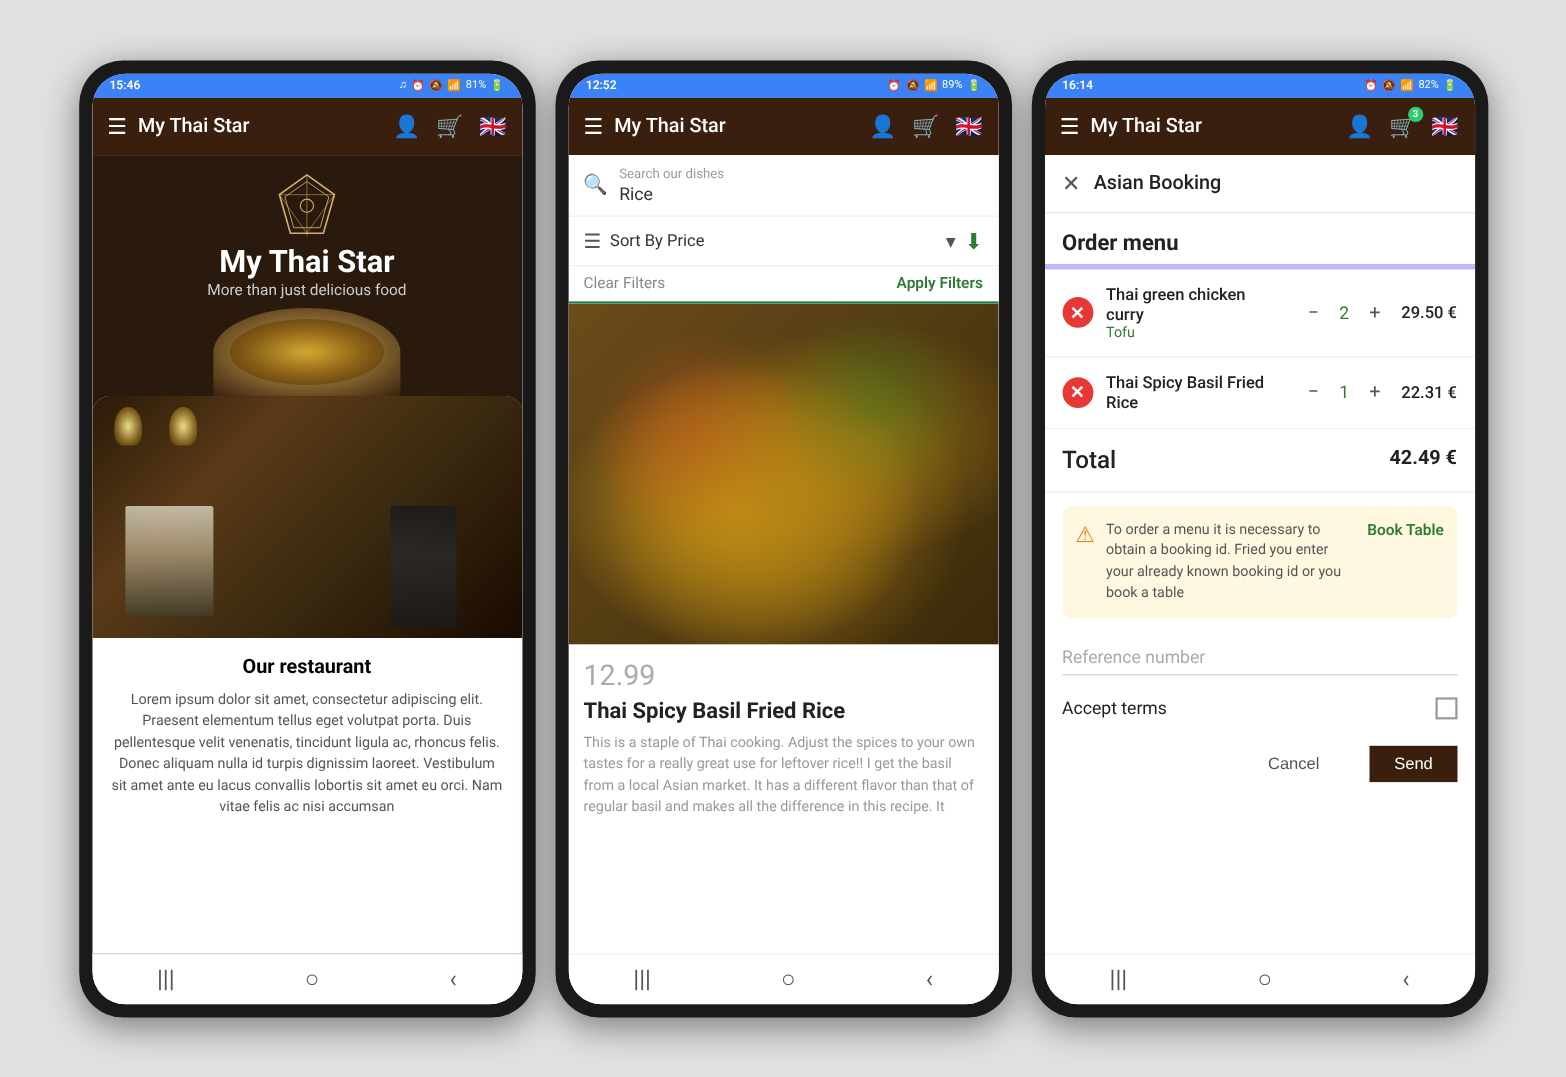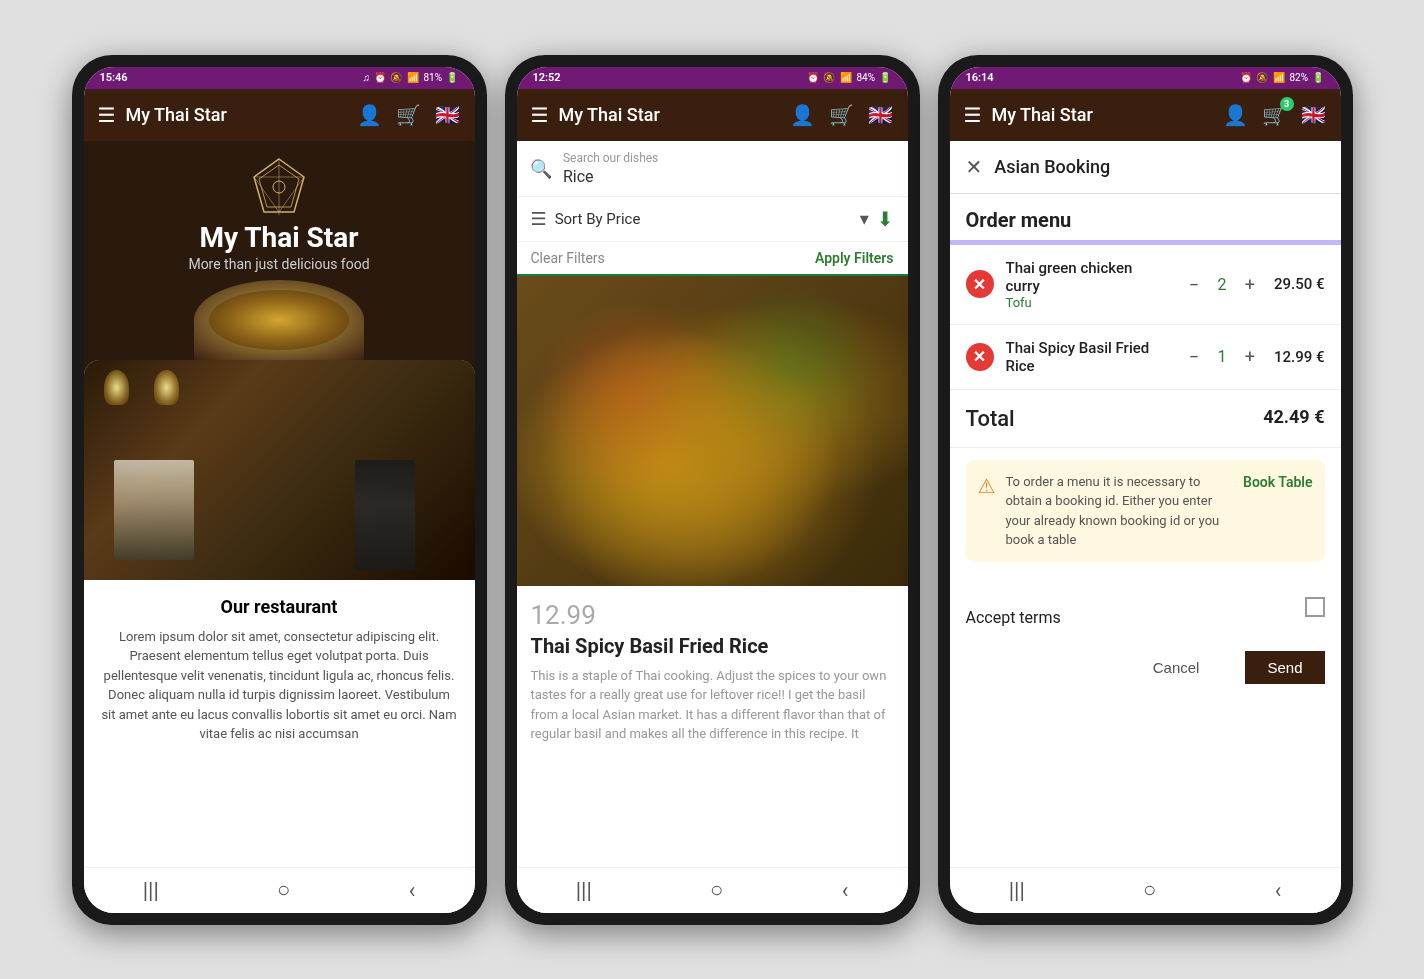--- a/index.html
+++ b/index.html
@@ -38,7 +38,7 @@
 
     
     .status-bar {
-      background: #701a75;
+      background: #3b82f6;
       color: #fff;
       font-size: 11px;
       padding: 4px 16px;

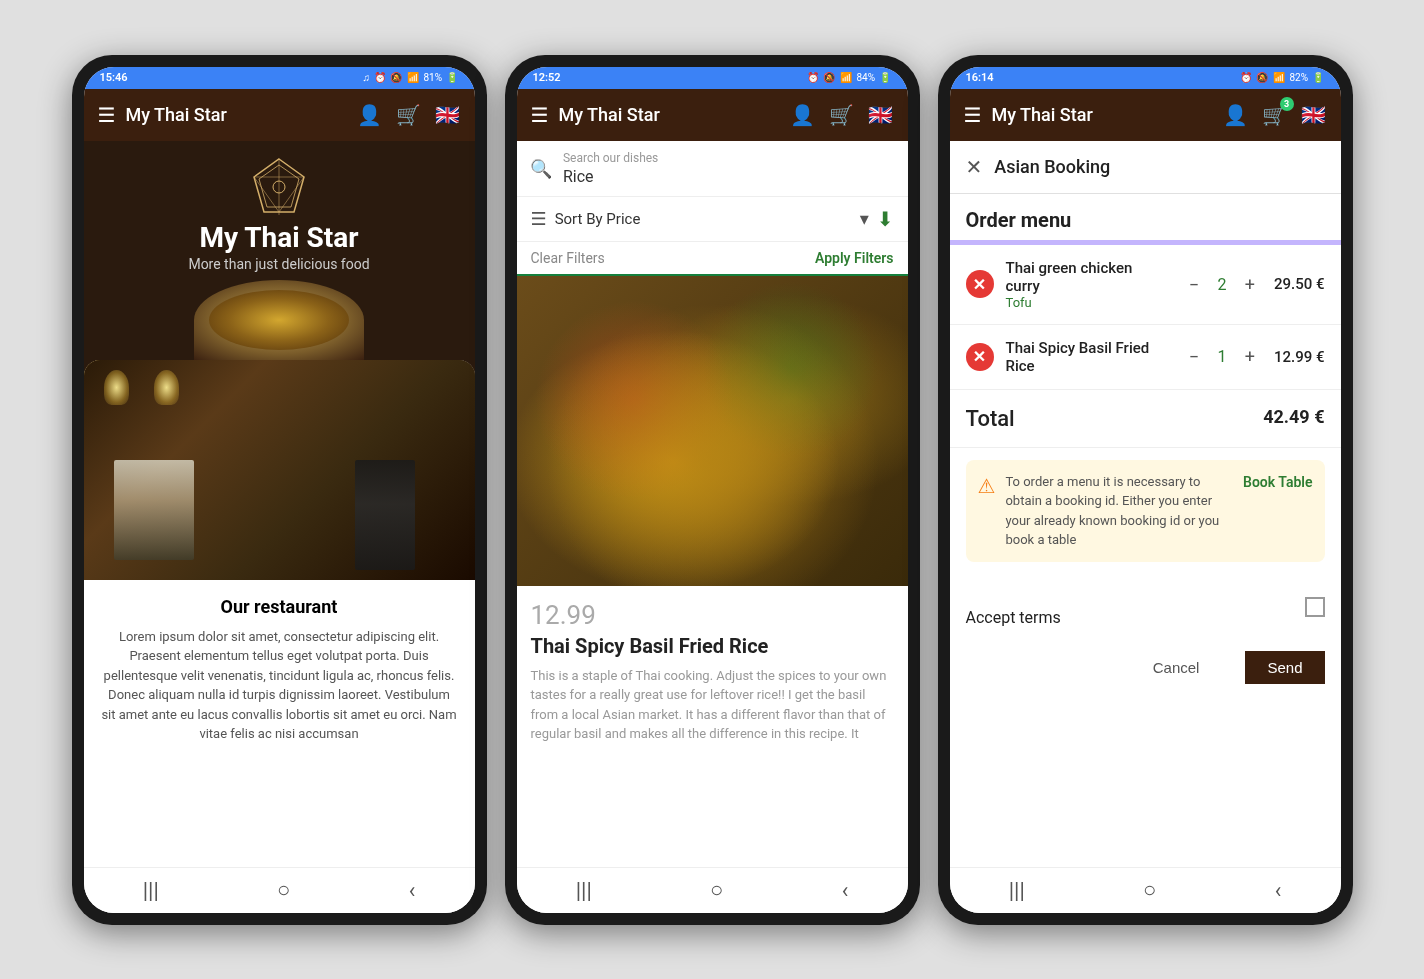--- a/index.html
+++ b/index.html
@@ -480,7 +480,7 @@
         <span>⏰</span>
         <span>🔕</span>
         <span>📶</span>
-        <span>84%</span>
+        <span>89%</span>
         <span>🔋</span>
       </div>
     </div>

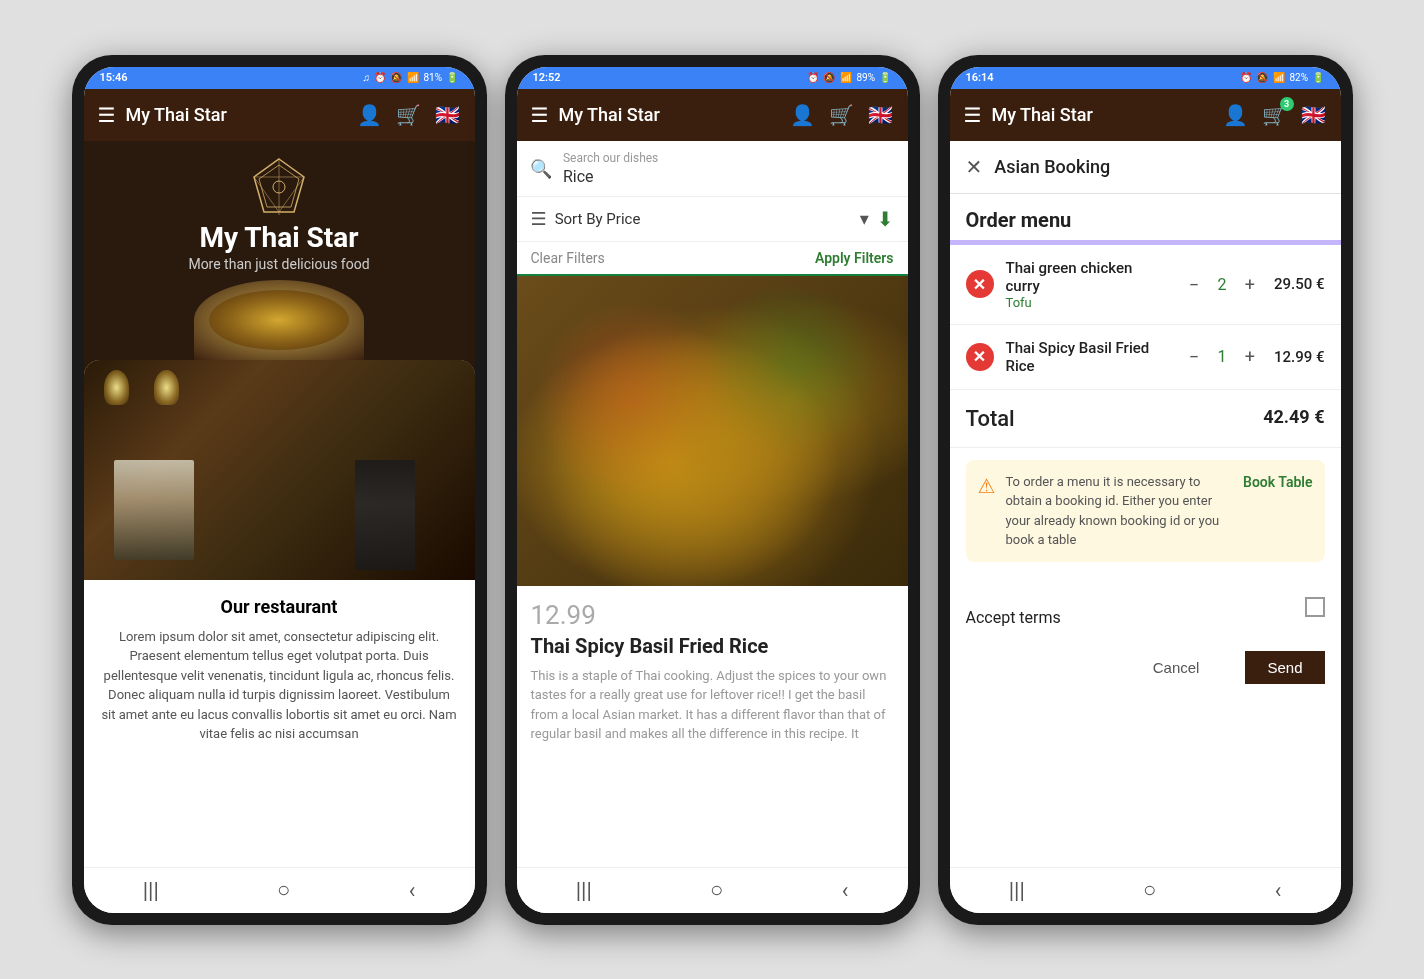--- a/index.html
+++ b/index.html
@@ -605,7 +605,7 @@
             <span class="qty-val">1</span>
             <span class="qty-btn">+</span>
           </div>
-          <span class="item-price">12.99 €</span>
+          <span class="item-price">22.31 €</span>
         </div>
 
         <div class="total-row">

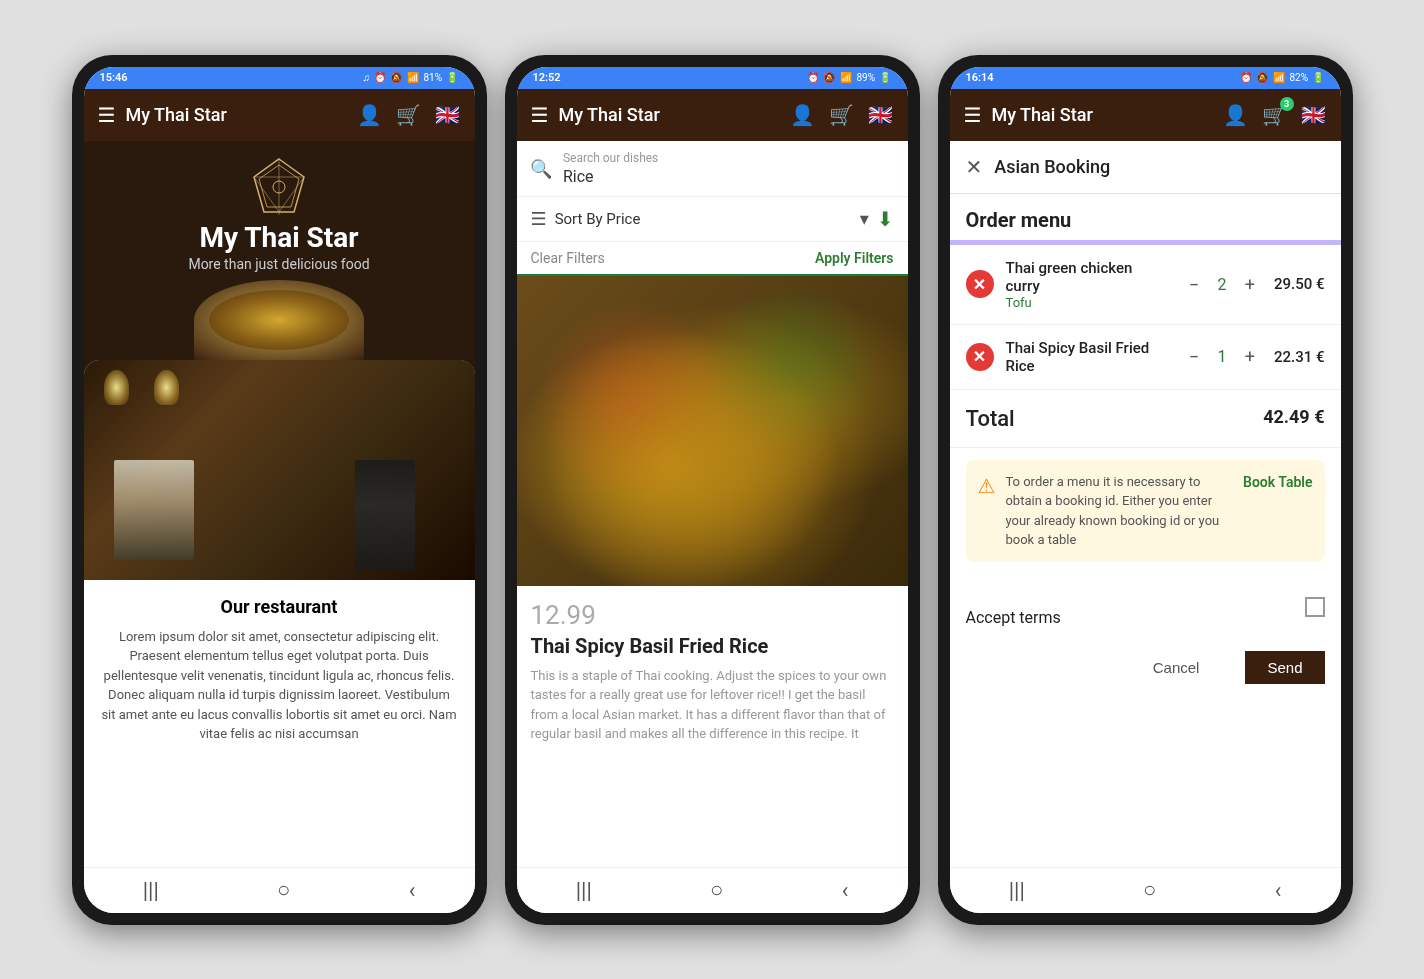--- a/index.html
+++ b/index.html
@@ -615,7 +615,7 @@
 
         <div class="warning-box">
           <span class="warning-icon">⚠</span>
-          <span class="warning-text">To order a menu it is necessary to obtain a booking id. Either you enter your already known booking id or you book a table</span>
+          <span class="warning-text">To order a menu it is necessary to obtain a booking id. Fried you enter your already known booking id or you book a table</span>
           <span class="book-btn">Book Table</span>
         </div>
 

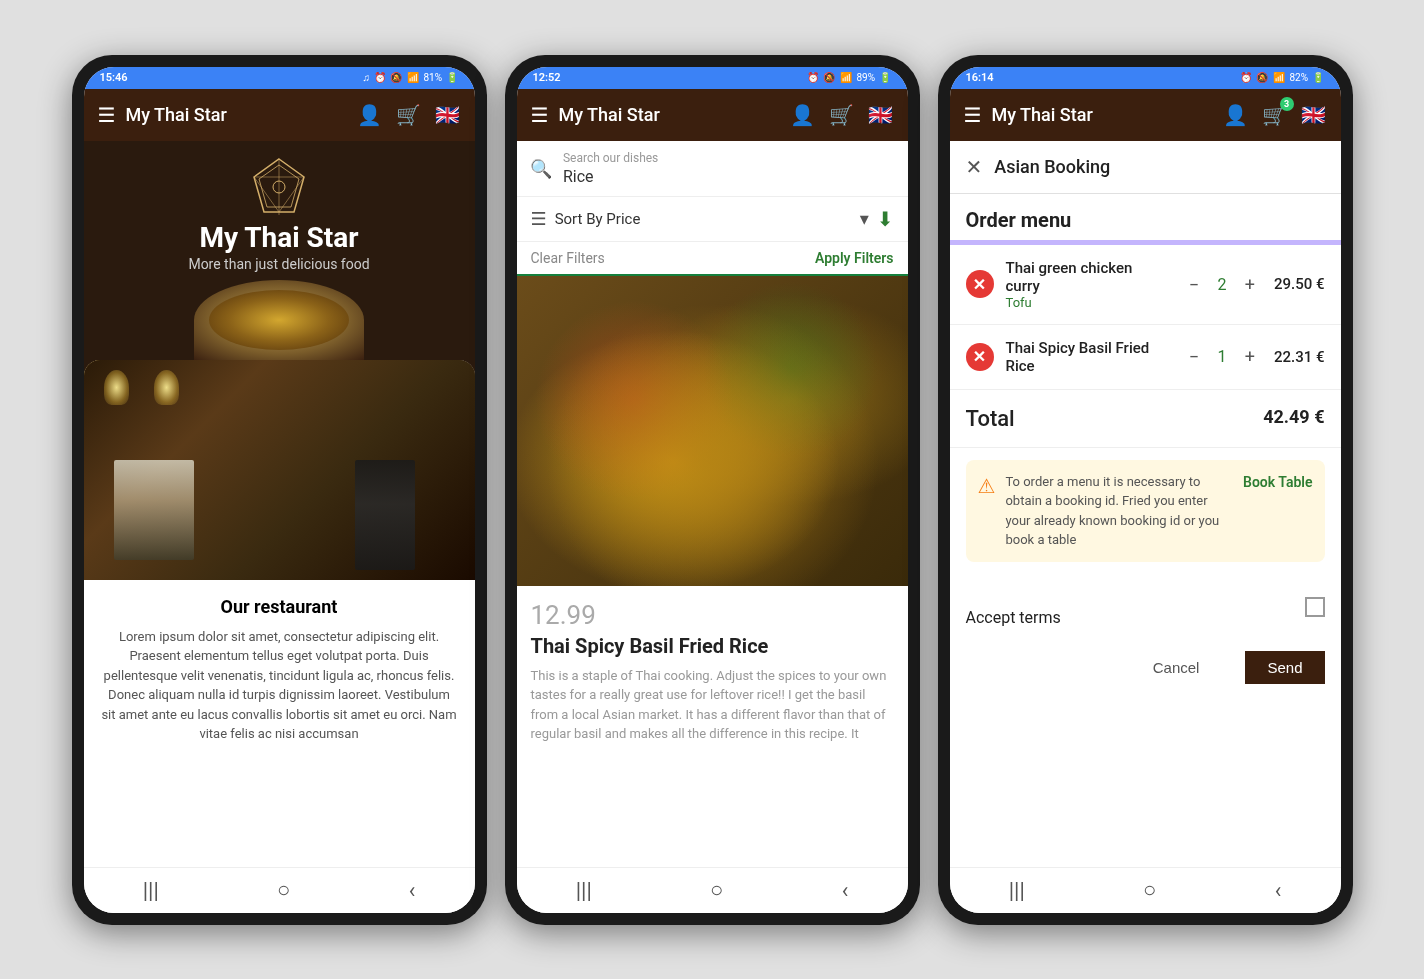--- a/index.html
+++ b/index.html
@@ -619,6 +619,10 @@
           <span class="book-btn">Book Table</span>
         </div>
 
+        <div class="ref-section">
+          <div class="ref-label">Reference number</div>
+          <div class="ref-line"></div>
+        </div>
 
         <div class="terms-row">
           <span class="terms-label">Accept terms</span>

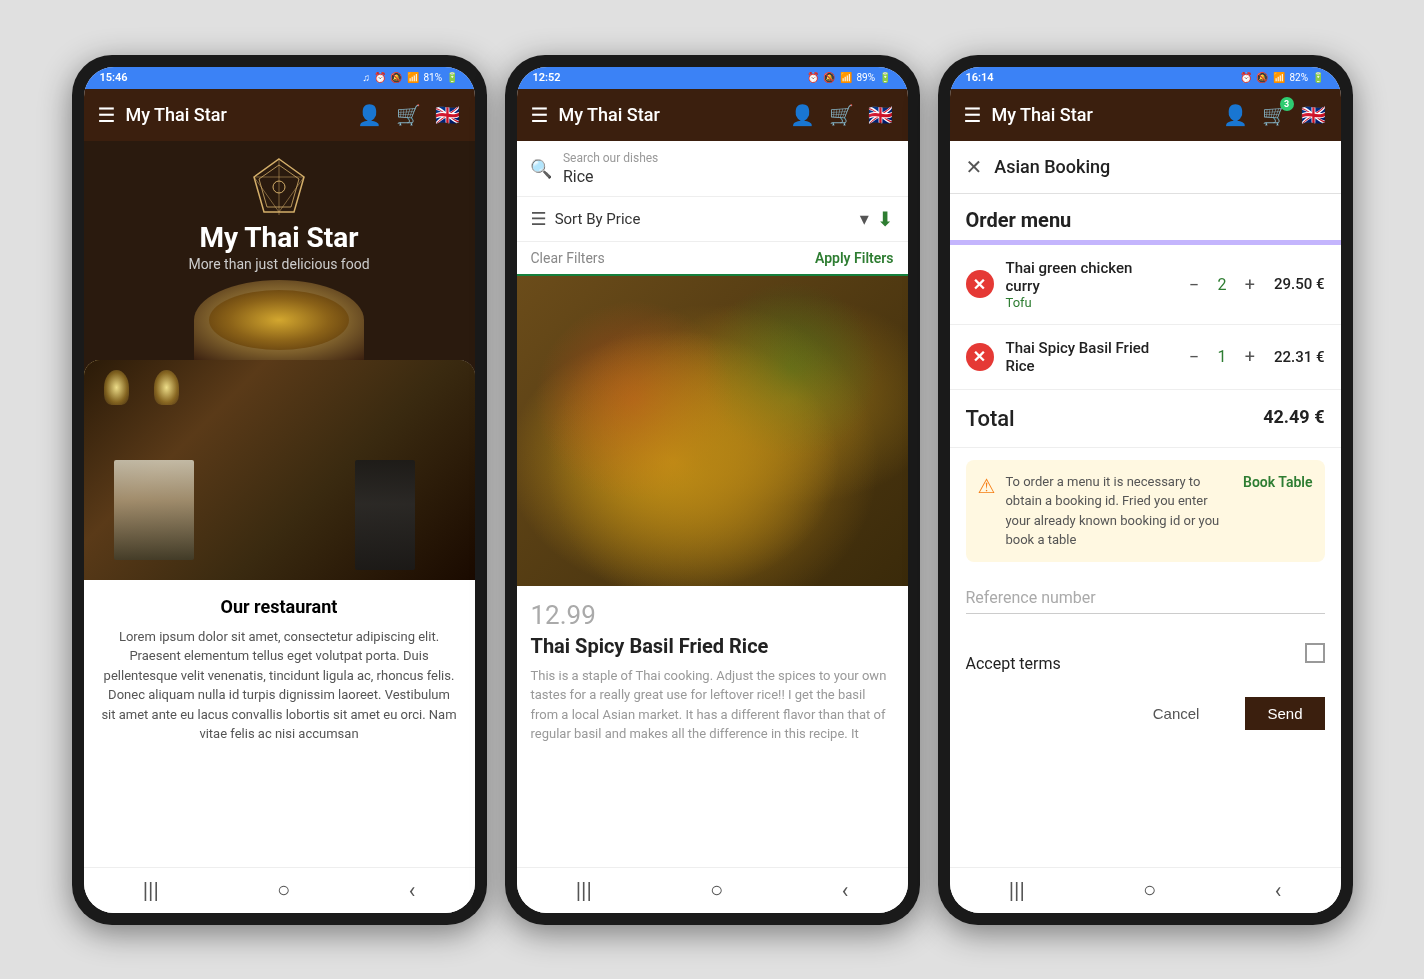--- a/index.html
+++ b/index.html
@@ -351,7 +351,7 @@
       align-items: center;
       padding: 14px 16px;
     }
-    .terms-label { font-size: 16px; color: #222; margin-top: 20px; }
+    .terms-label { font-size: 16px; color: #222; }
     .terms-checkbox {
       width: 20px;
       height: 20px;

